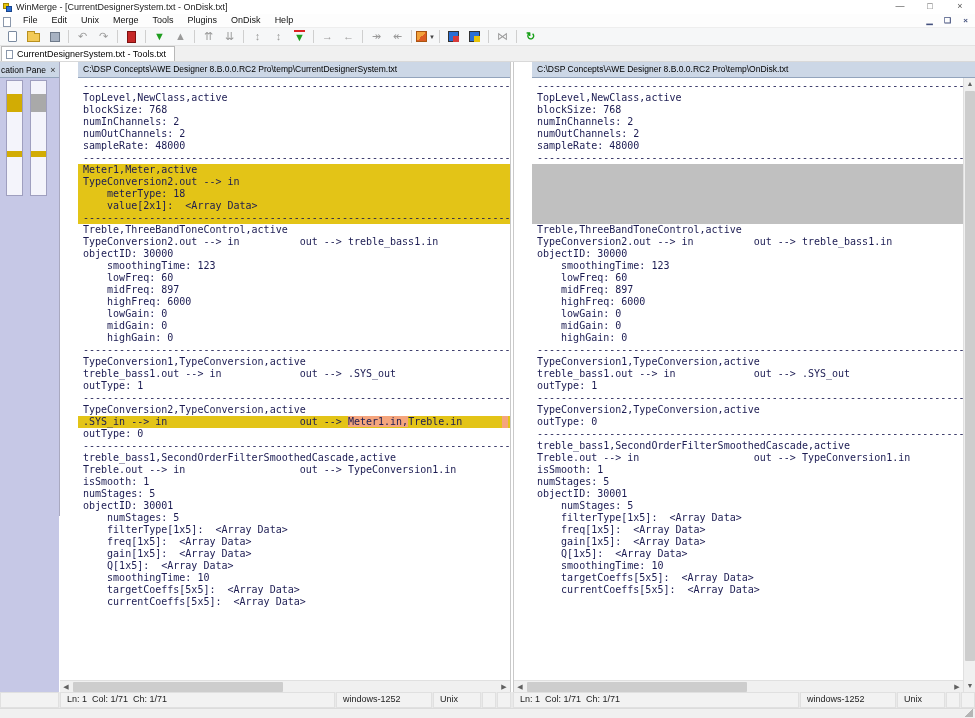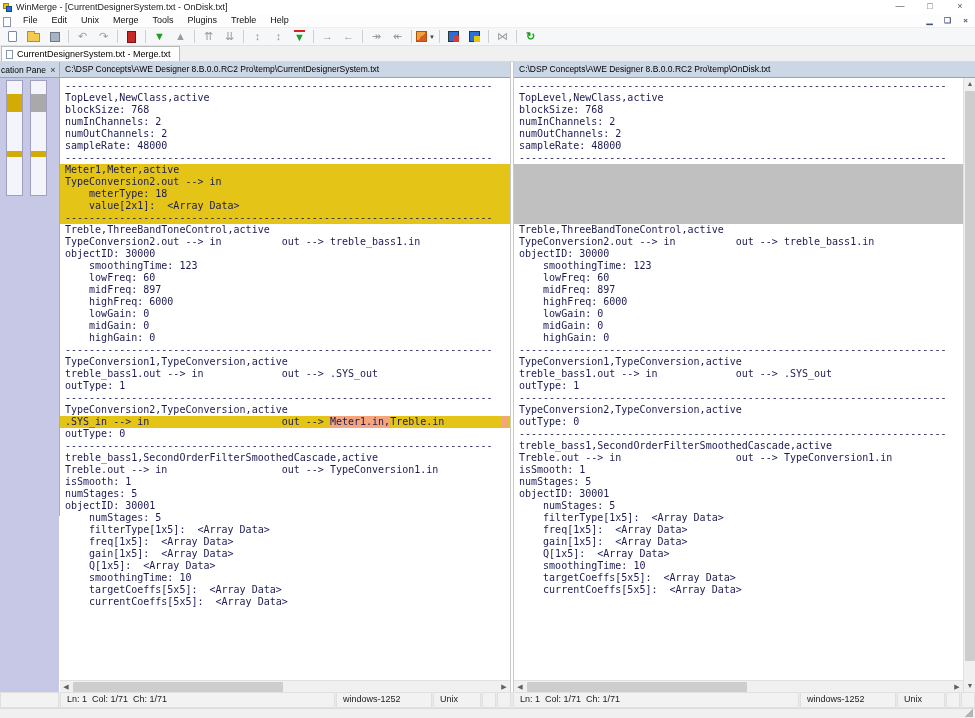--- a/index.html
+++ b/index.html
@@ -128,7 +128,7 @@
         <span class="menu-item">Merge</span>
         <span class="menu-item">Tools</span>
         <span class="menu-item">Plugins</span>
-        <span class="menu-item">Treble</span>
+        <span class="menu-item">OnDisk</span>
         <span class="menu-item">Help</span>
       </span>
     <span class="tb-spacer"></span>

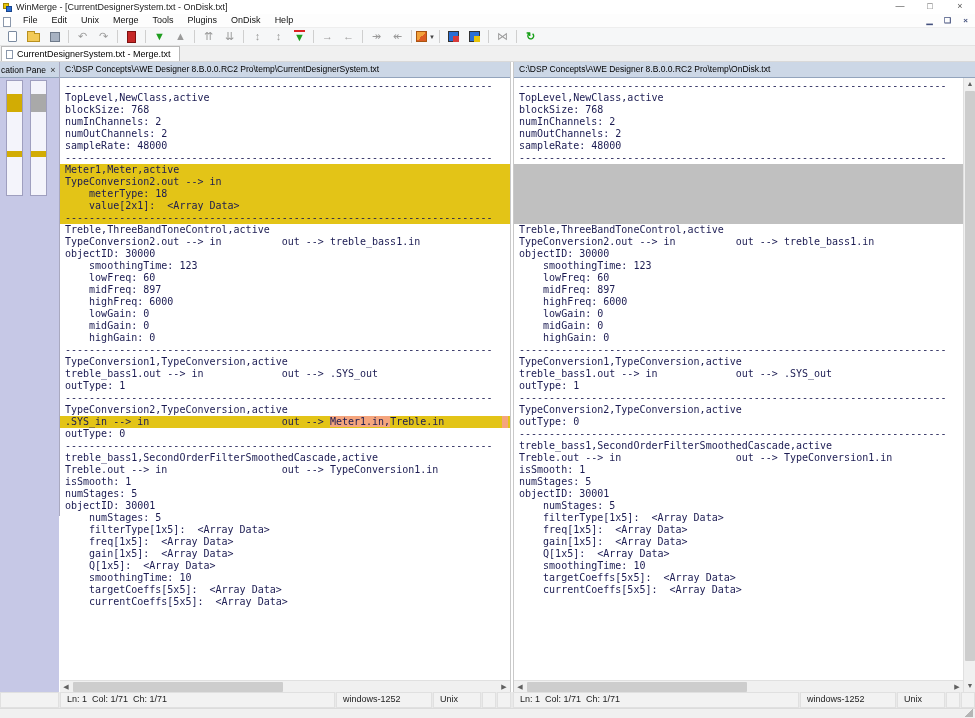--- a/index.html
+++ b/index.html
@@ -225,7 +225,7 @@
   <div class="tabbar">
     <div class="tab">
       <span class="tab-icon"></span>
-      <span>CurrentDesignerSystem.txt - Merge.txt</span>
+      <span>CurrentDesignerSystem.txt - Tools.txt</span>
     </div>
   </div>
 

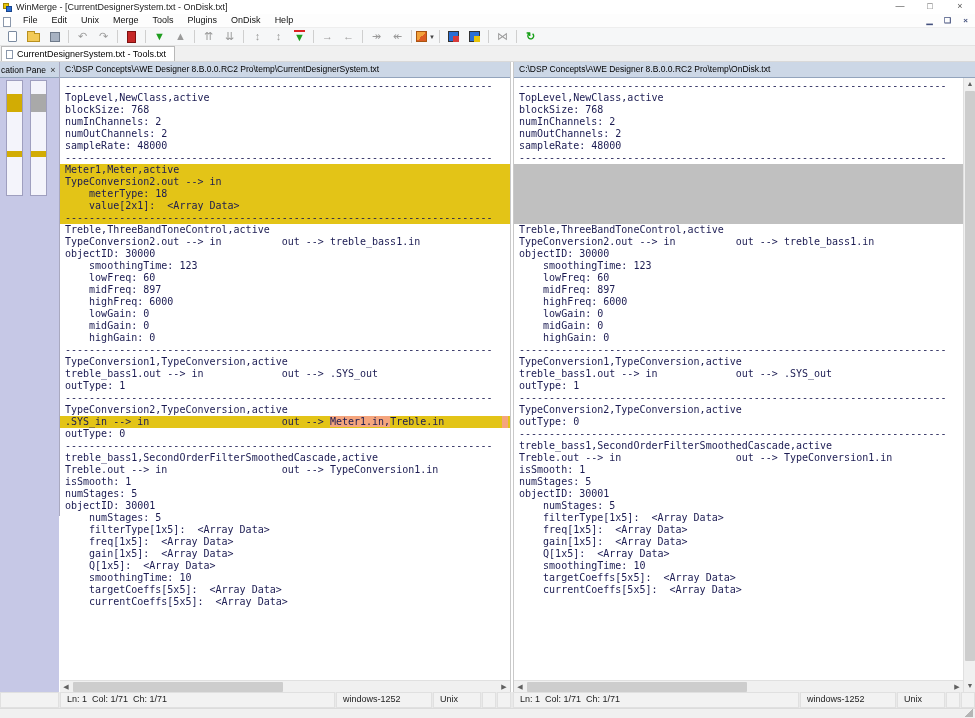--- a/index.html
+++ b/index.html
@@ -63,7 +63,7 @@
   .locbar{position:absolute;top:2px;width:17px;height:116px;background:#f4f4fb;border:1px solid #9f9fbf;}
   .locseg{position:absolute;left:0;right:0;}
 
-  .pane{position:absolute;top:0;height:630px;background:#fff;}
+  .pane{position:absolute;top:0;height:630px;background:#fff;padding-left:18px;}
   .pane-left{left:60px;width:451px;border-right:1px solid #c9c9c9;}
   .pane-right{left:513px;width:450px;border-left:1px solid #c9c9c9;}
   .phdr{height:16px;background:#ccd7e6;border-bottom:1px solid #93a4bc;font-size:8.5px;

